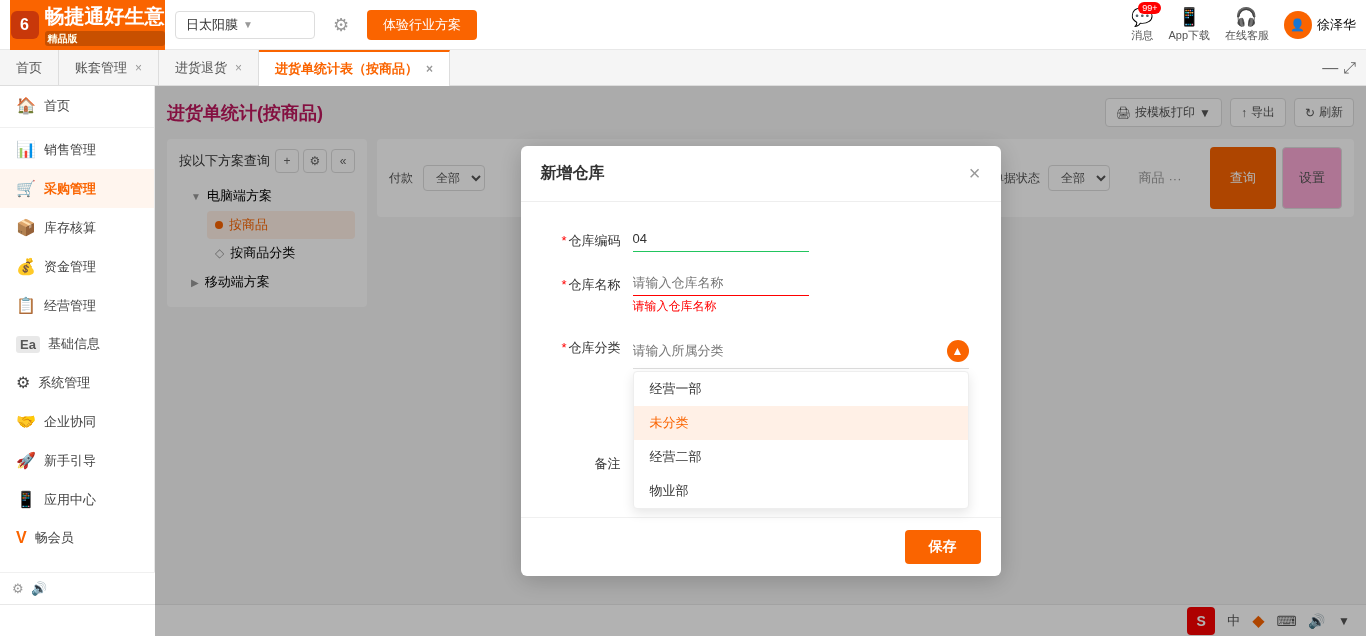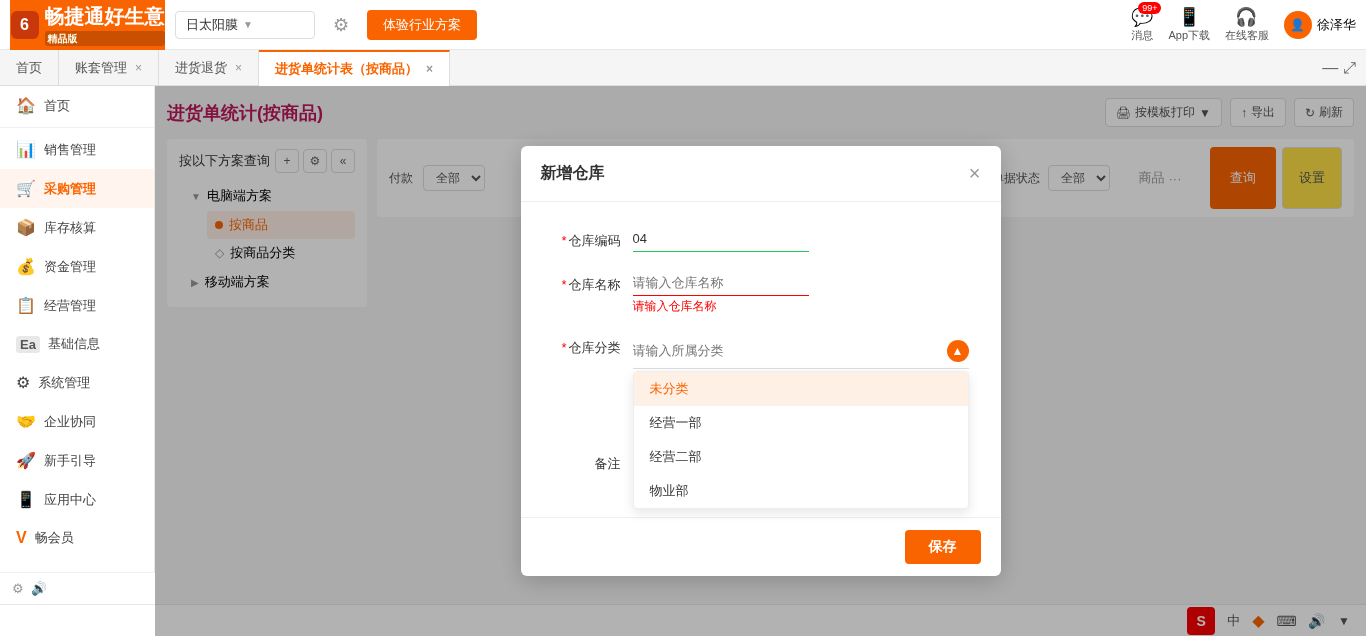--- a/index.html
+++ b/index.html
@@ -218,7 +218,7 @@
     .btn-export { display: flex; align-items: center; gap: 4px; border: 1px solid #ddd; background: #fff; border-radius: 4px; padding: 5px 10px; cursor: pointer; font-size: 12px; color: #555; }
     .btn-refresh { display: flex; align-items: center; gap: 4px; border: 1px solid #ddd; background: #fff; border-radius: 4px; padding: 5px 10px; cursor: pointer; font-size: 12px; color: #555; }
     .query-btn { background: #fa6400; color: #fff; border: none; border-radius: 4px; padding: 22px 20px; cursor: pointer; font-size: 13px; }
-    .set-btn { background: #fde047; color: #555; border: 1px solid #ddd; border-radius: 4px; padding: 5px 16px; cursor: pointer; font-size: 13px; }
+    .set-btn { background: #f9a8d4; color: #555; border: 1px solid #ddd; border-radius: 4px; padding: 5px 16px; cursor: pointer; font-size: 13px; }
 
     .content-bg {
       position: relative;

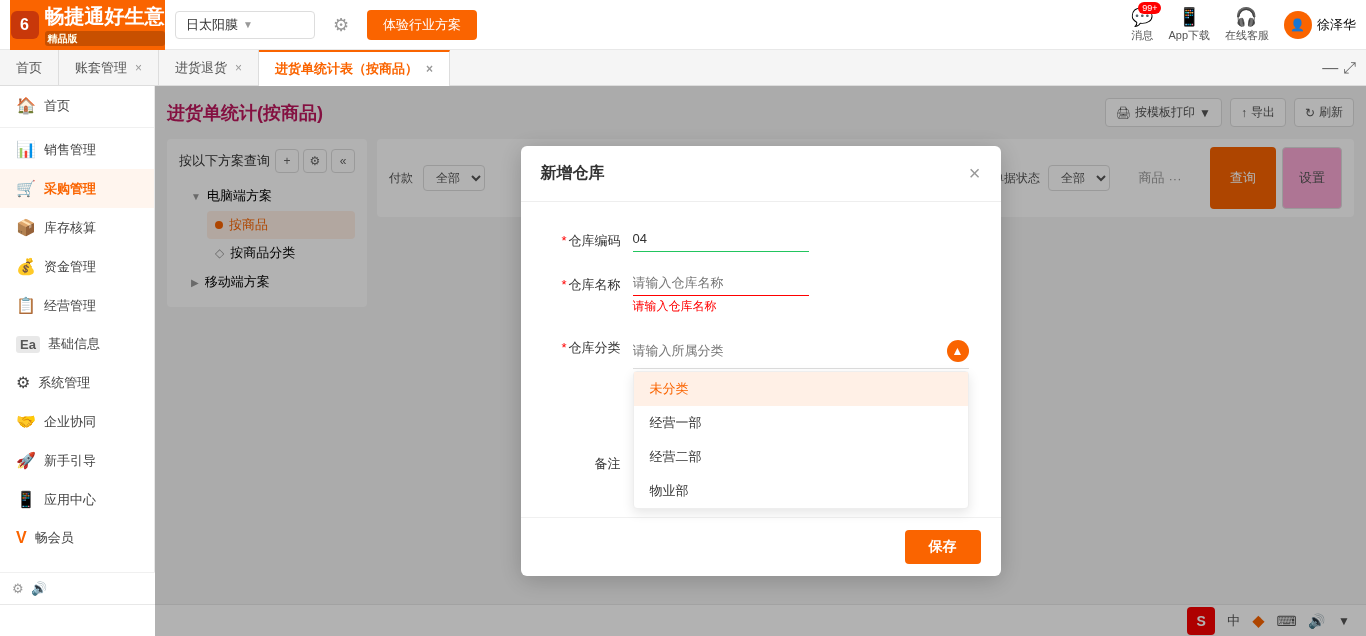--- a/index.html
+++ b/index.html
@@ -505,8 +505,8 @@
             </div>
 
             <div class="dropdown-list">
+              <div class="dropdown-option">经营一部</div>
               <div class="dropdown-option selected">未分类</div>
-              <div class="dropdown-option">经营一部</div>
               <div class="dropdown-option">经营二部</div>
               <div class="dropdown-option">物业部</div>
             </div>

